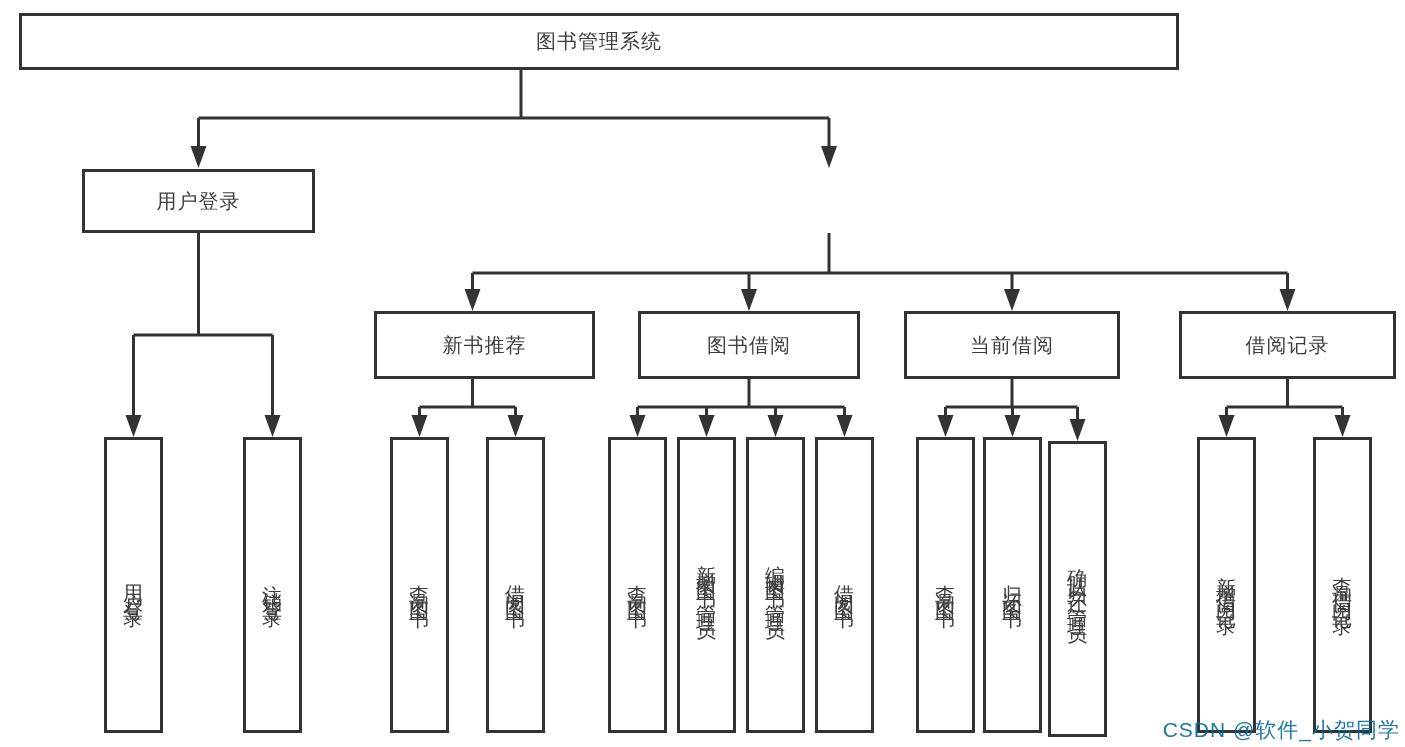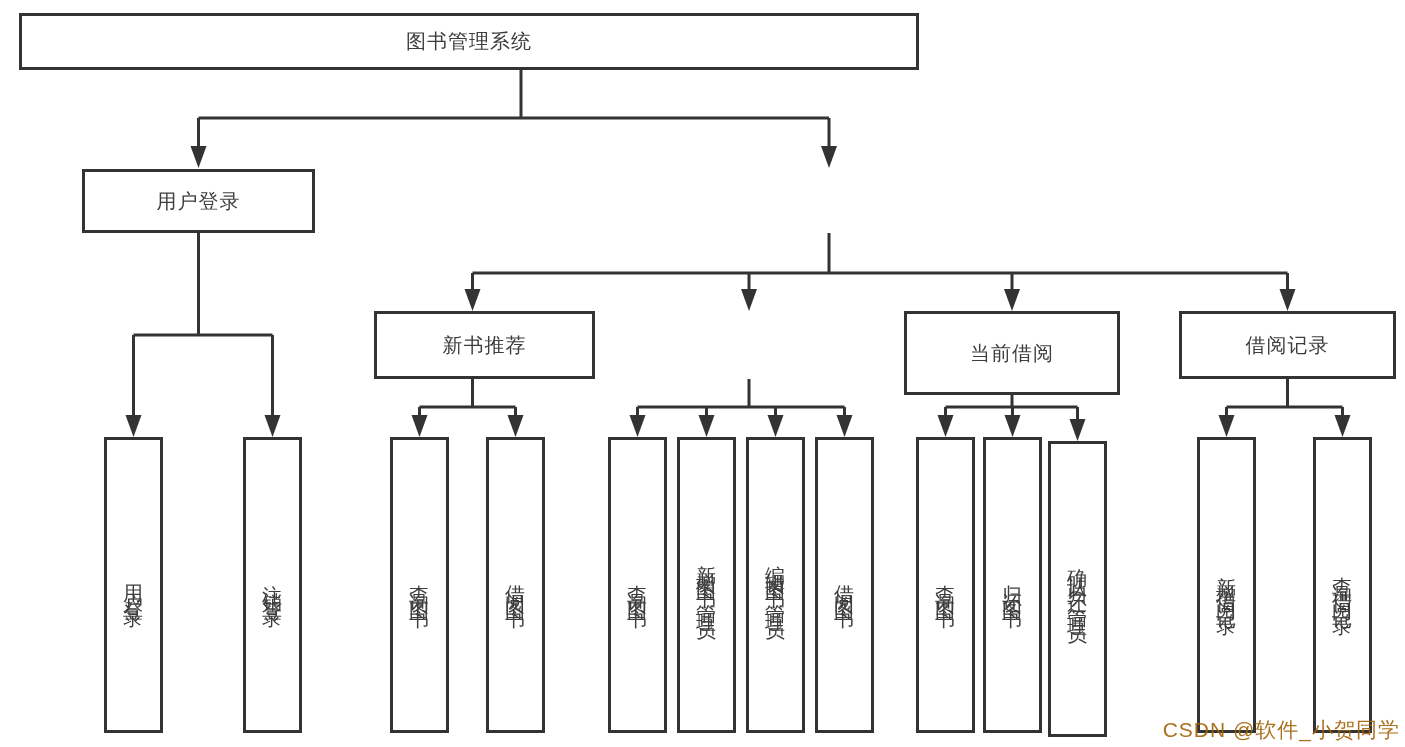--- a/index.html
+++ b/index.html
@@ -34,7 +34,7 @@
     line-height:1;
   }
   
-  .n-root  { left:19px;  top:13px;  width:900px; height:57px; }
+  .n-root  { left:19px;  top:13px;  width:1160px; height:57px; }
   
   .n-login { left:82px;  top:169px; width:233px; height:64px; }
   .n-mgmt  { left:710px; top:169px; width:238px; height:64px; }

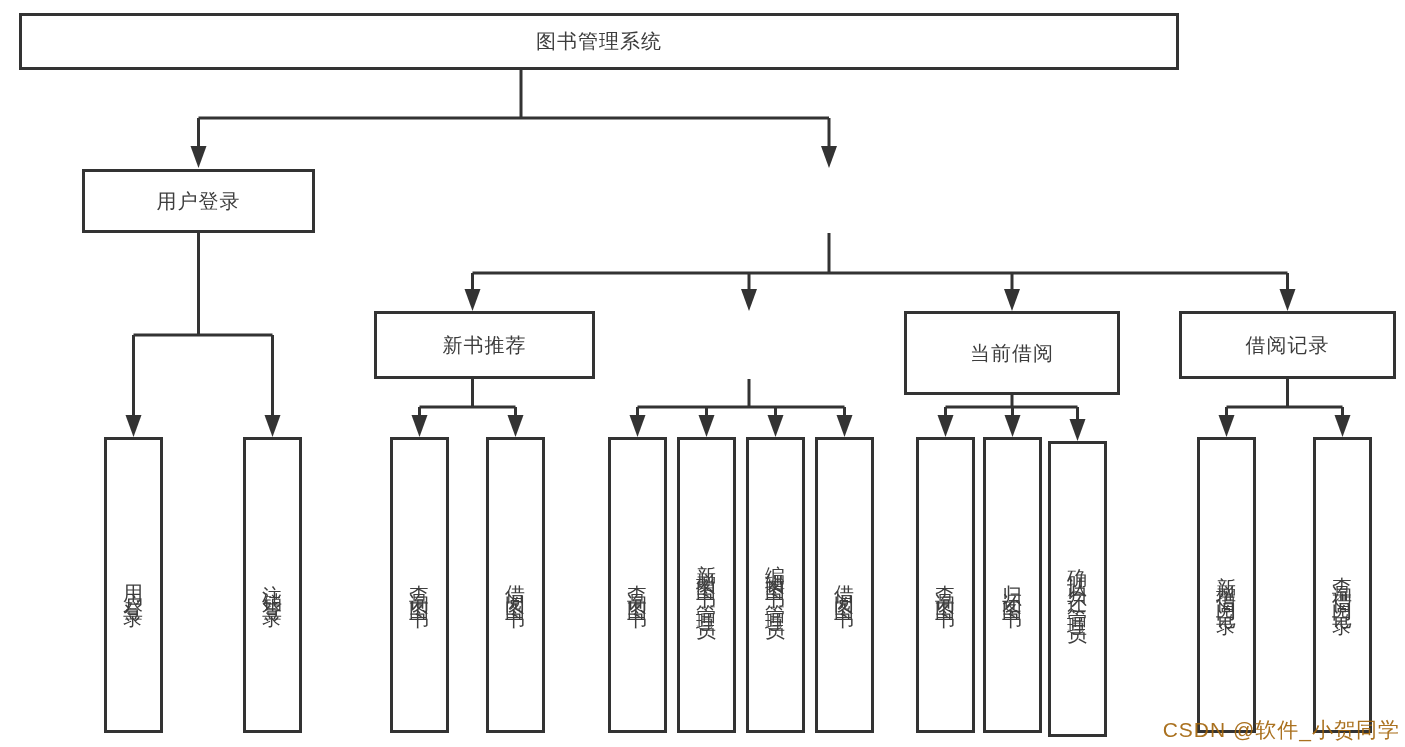--- a/index.html
+++ b/index.html
@@ -158,6 +158,9 @@
   <div class="box h n-rec">
     <span>新书推荐</span>
   </div>
+  <div class="box h n-bor">
+    <span>图书借阅</span>
+  </div>
   <div class="box h n-cur">
     <span>当前借阅</span>
   </div>

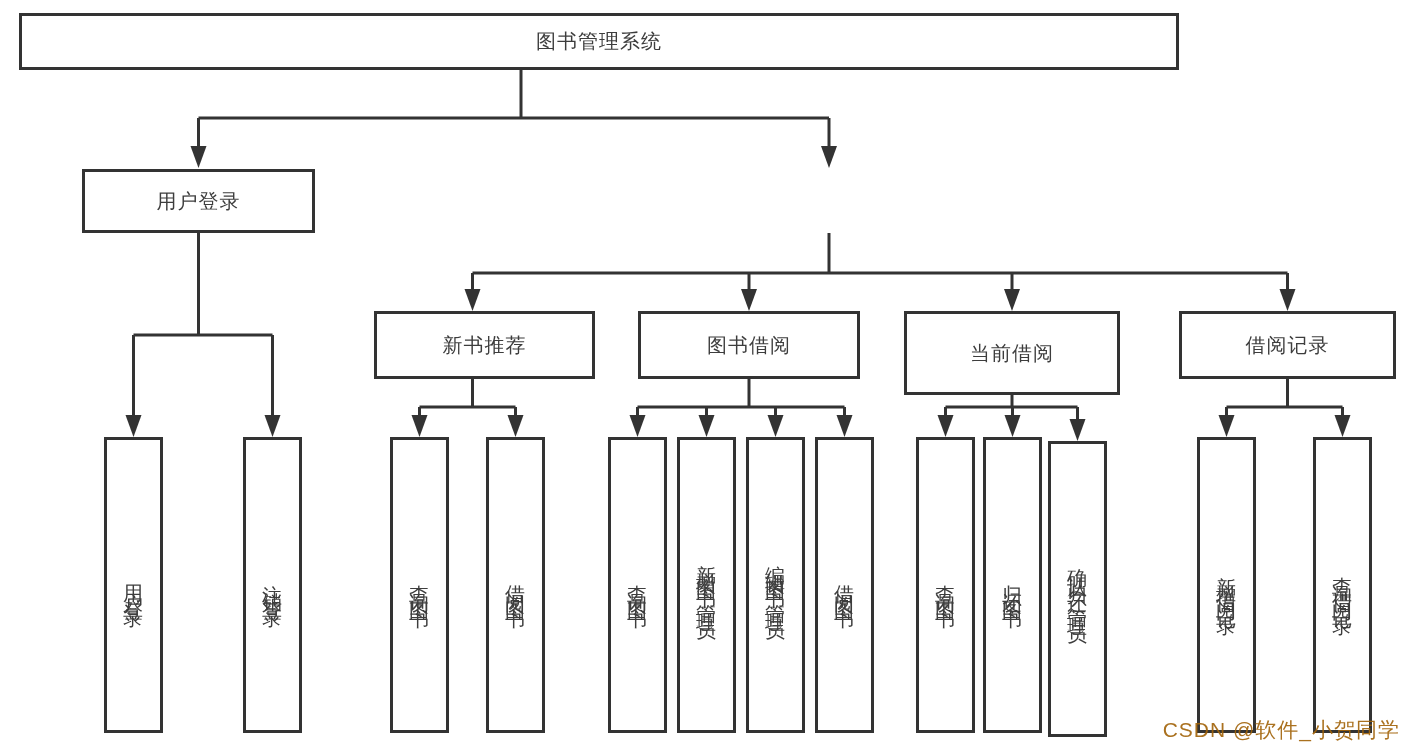--- a/index.html
+++ b/index.html
@@ -41,7 +41,7 @@
   
   .n-rec   { left:374px;  top:311px; width:221px; height:68px; }
   .n-bor   { left:638px;  top:311px; width:222px; height:68px; }
-  .n-cur   { left:904px;  top:311px; width:216px; height:84px; }
+  .n-cur   { left:904px;  top:311px; width:216px; height:68px; }
   .n-hist  { left:1179px; top:311px; width:217px; height:68px; }
   
   .leaf { width:59px; height:296px; top:437px; }

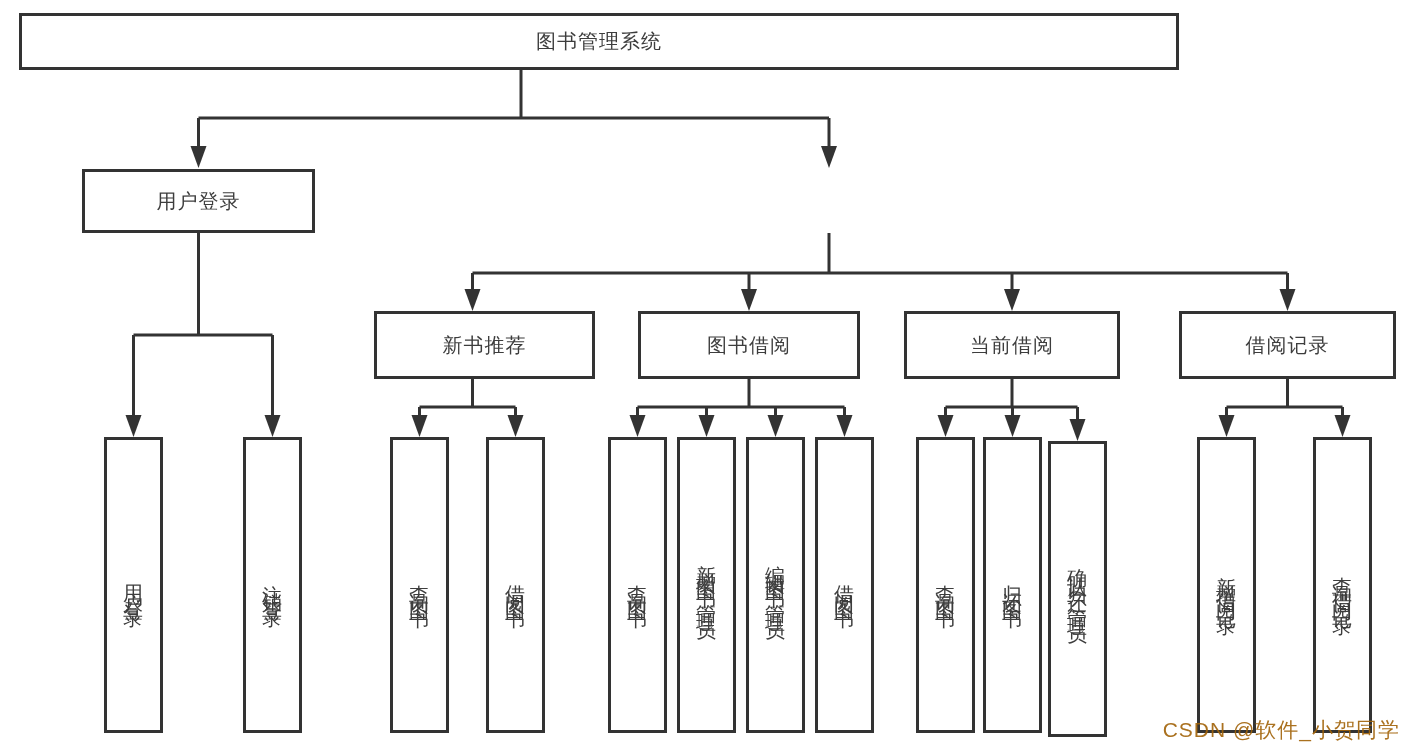--- a/index.html
+++ b/index.html
@@ -63,7 +63,7 @@
     right:5px; bottom:3px;
     font-size:21px;
     letter-spacing:1px;
-    color:#a16207;
+    color:#0369a1;
     opacity:0.9;
     white-space:nowrap;
     z-index:5;

